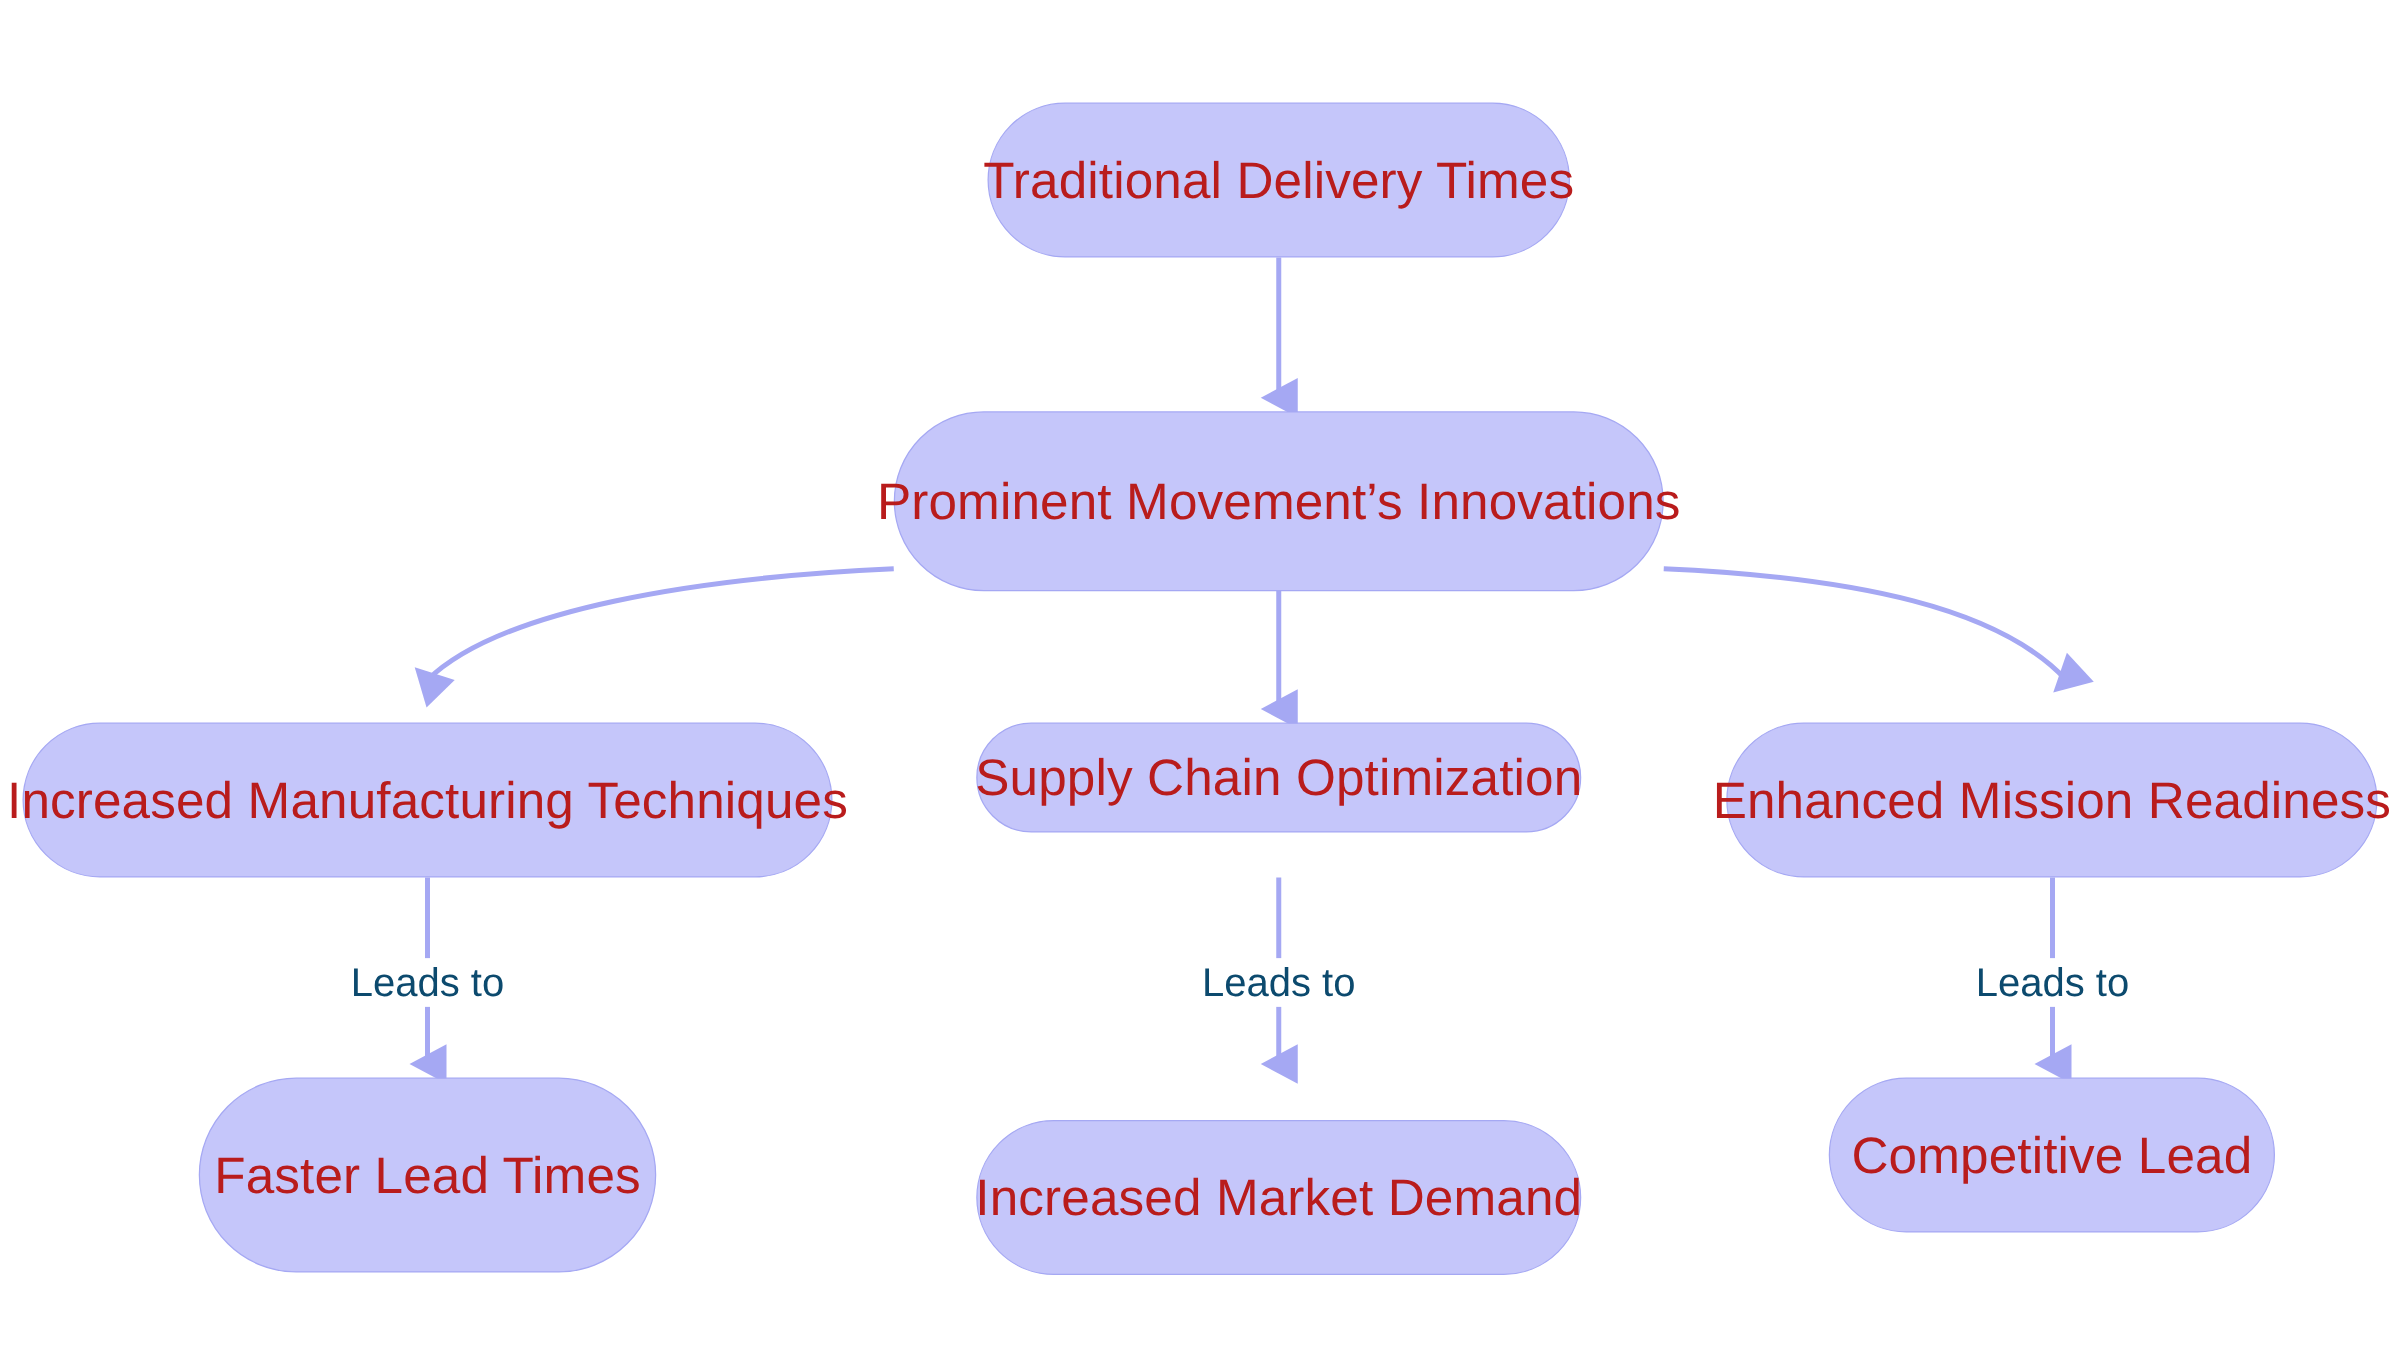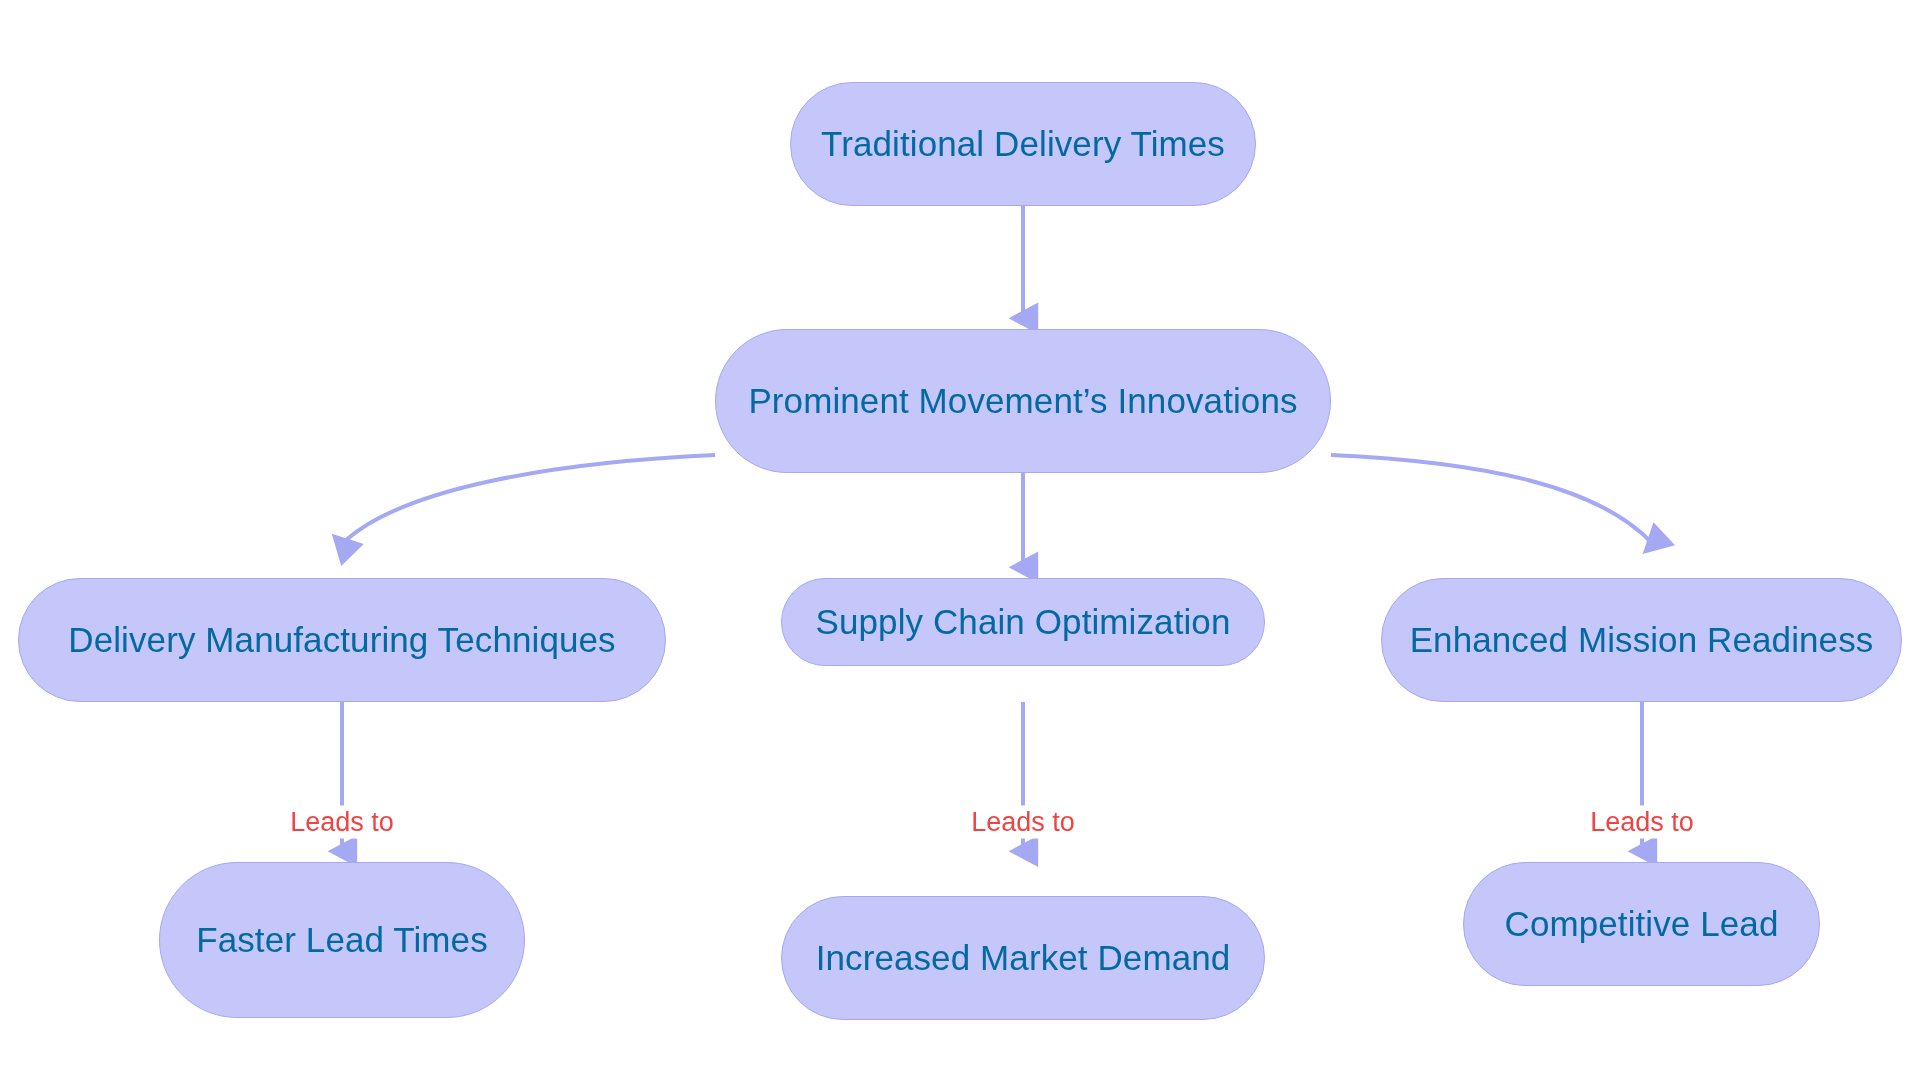--- a/index.html
+++ b/index.html
@@ -35,9 +35,9 @@
     display: flex;
     align-items: center;
     justify-content: center;
-    color: #0369a1;
+    color: #b91c1c;
     font-family: "Liberation Sans", sans-serif;
-    font-size: 35px;
+    font-size: 41px;
     font-weight: 400;
     letter-spacing: 0.1px;
     white-space: nowrap;

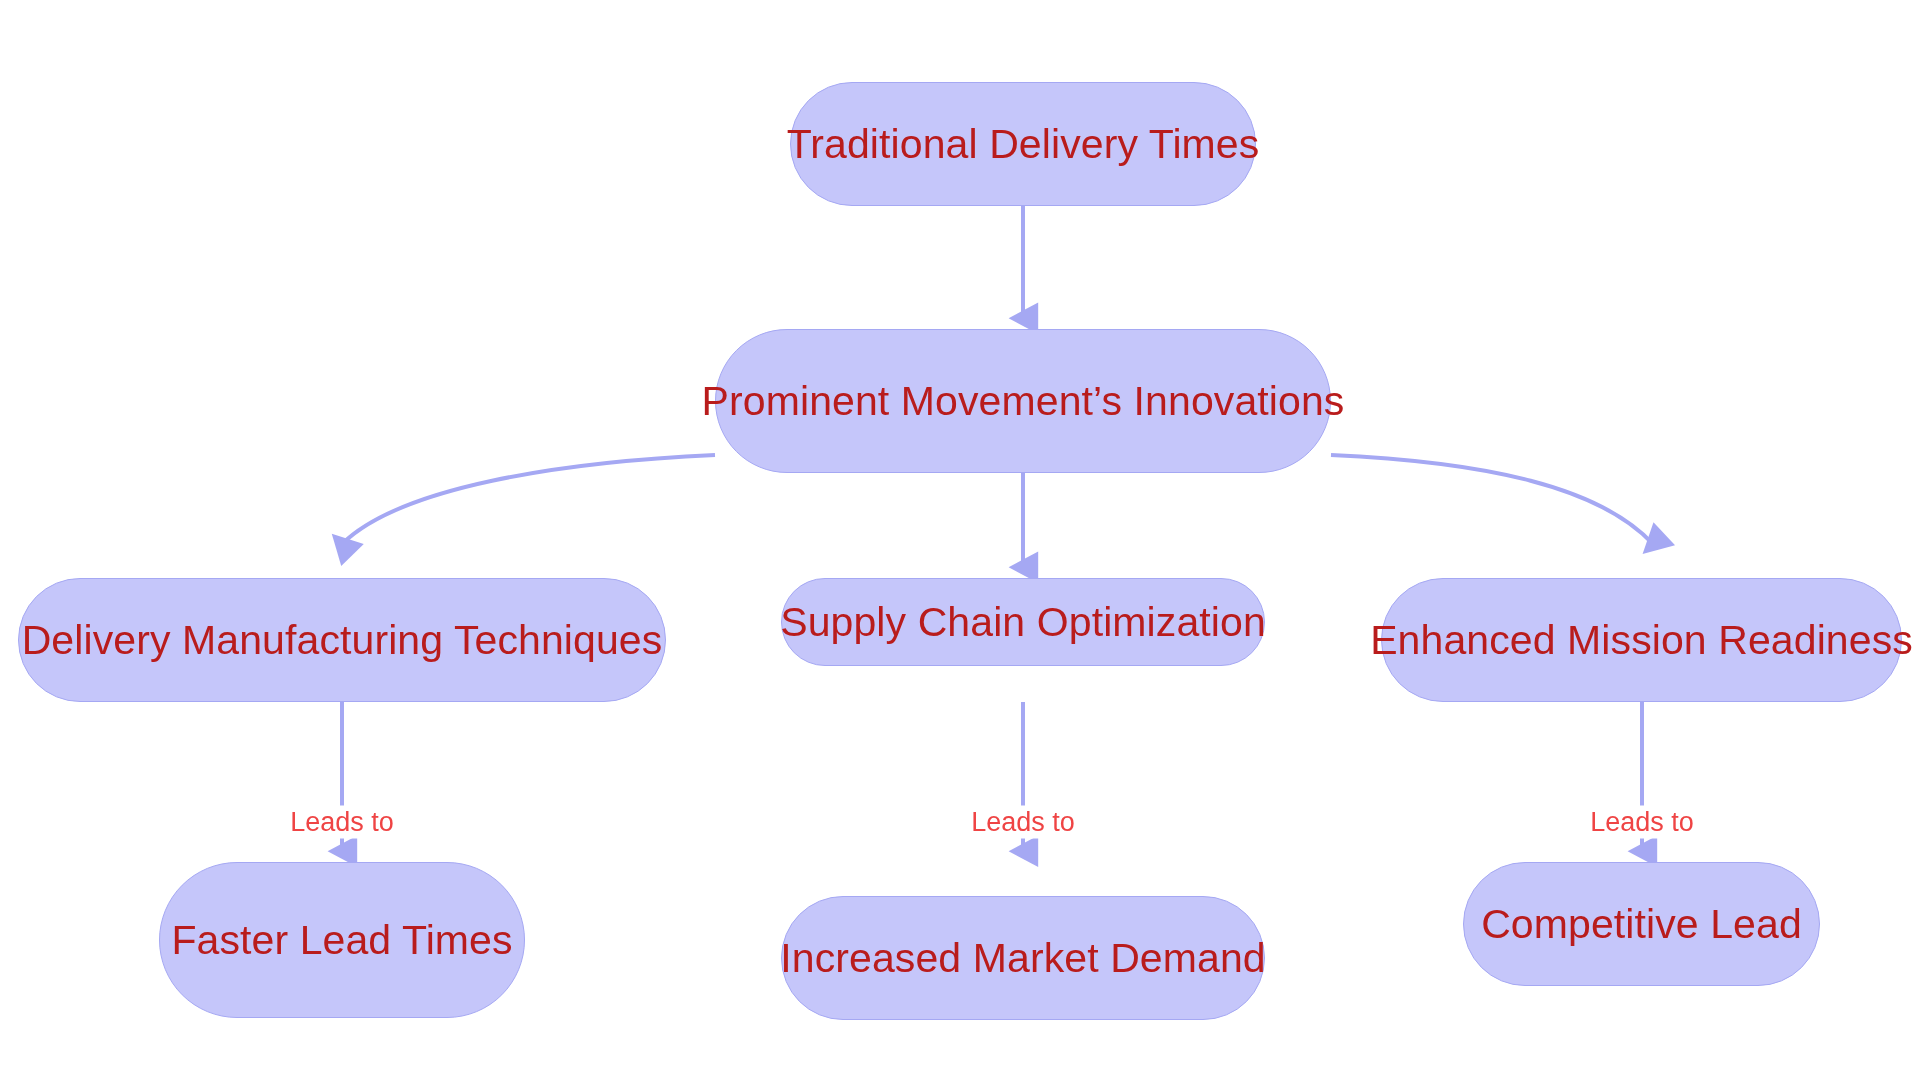--- a/index.html
+++ b/index.html
@@ -97,7 +97,7 @@
 
   <div class="node" id="node-innovations">Prominent Movement’s Innovations</div>
 
-  <div class="node" id="node-manufacturing">Delivery Manufacturing Techniques</div>
+  <div class="node" id="node-manufacturing">Increased Manufacturing Techniques</div>
   <div class="node" id="node-supply">Supply Chain Optimization</div>
   <div class="node" id="node-mission">Enhanced Mission Readiness</div>
 

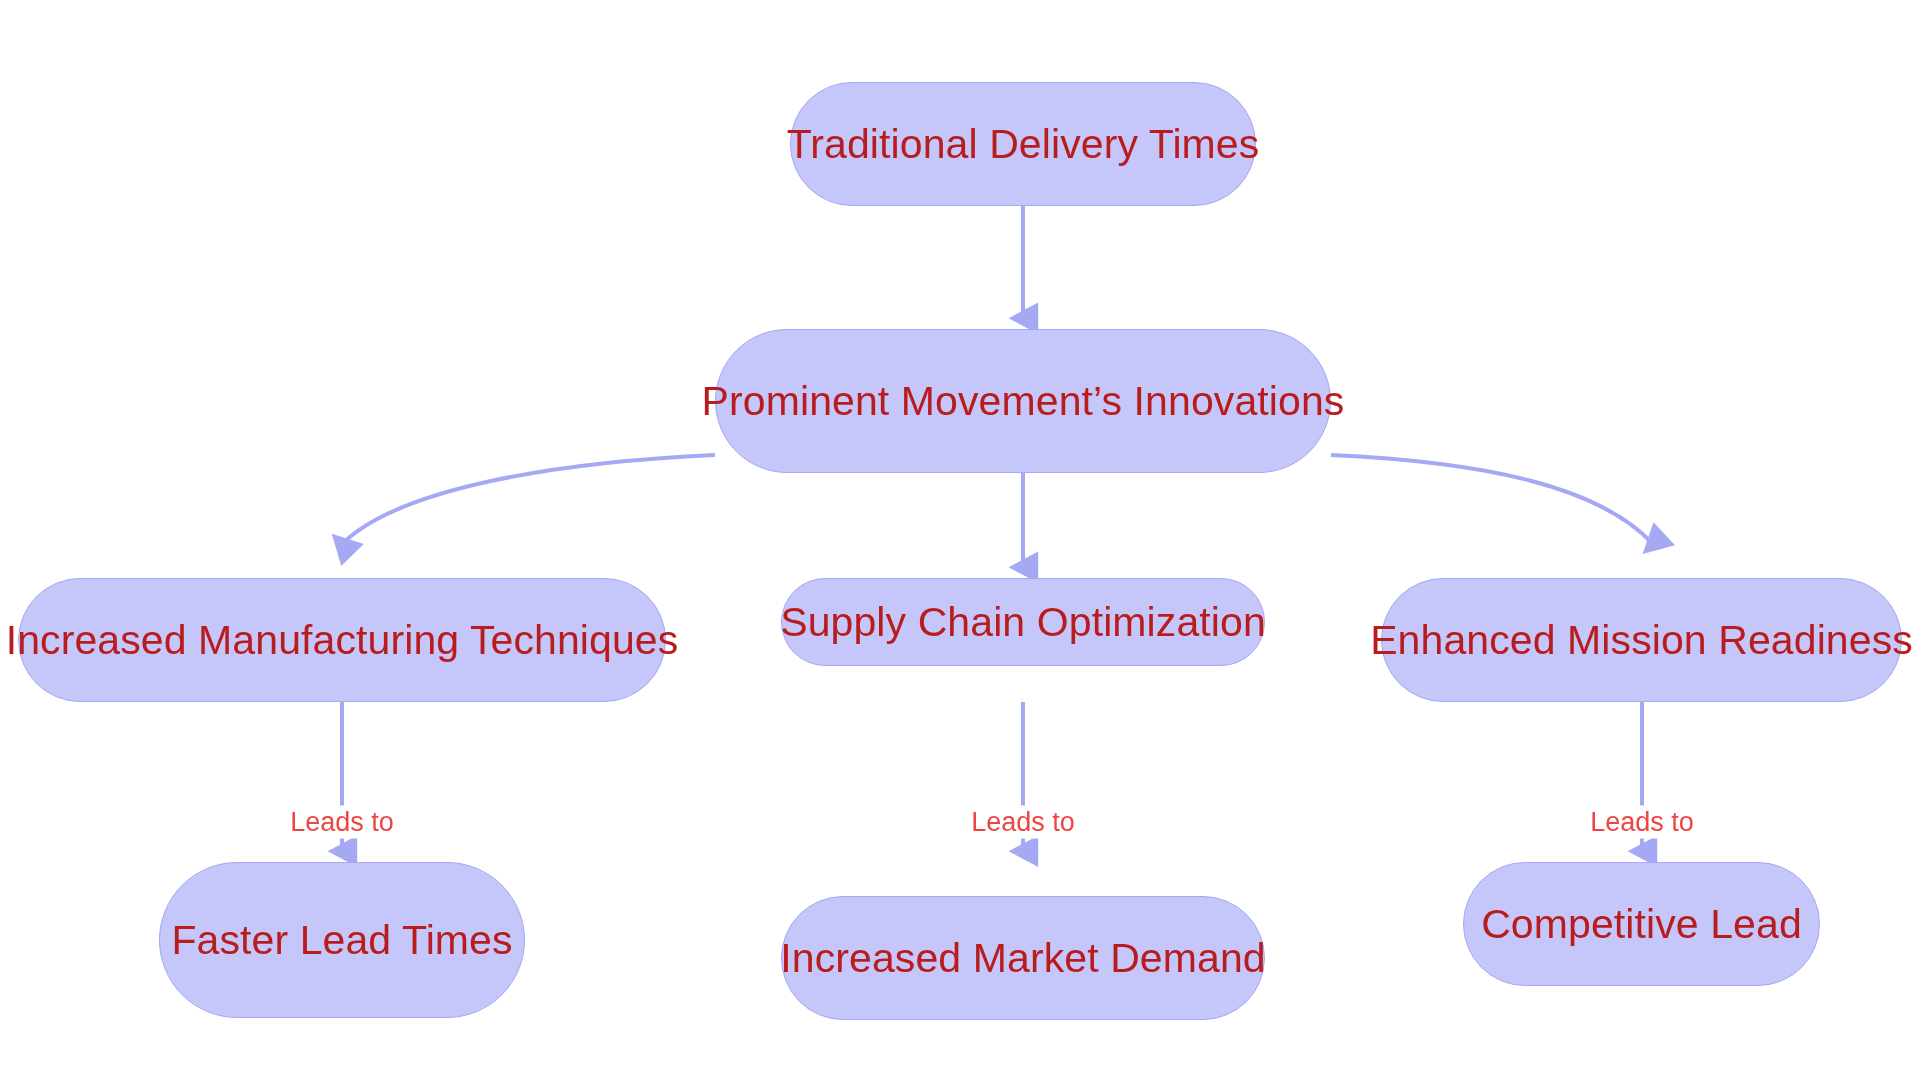--- a/index.html
+++ b/index.html
@@ -45,16 +45,15 @@
   }
   .edge-label {
     position: absolute;
-    color: #ef4444;
+    color: #0c4a6e;
     font-family: "Liberation Sans", sans-serif;
-    font-size: 27px;
+    font-size: 32px;
     font-weight: 400;
     white-space: nowrap;
     transform: translate(-50%, -50%);
     background: #ffffff;
     padding: 1px 9px;
     z-index: 3;
-    margin-top: 36px;
   }
   
   #node-traditional      { left: 790px;  top: 82px;  width: 466px; height: 124px; }

